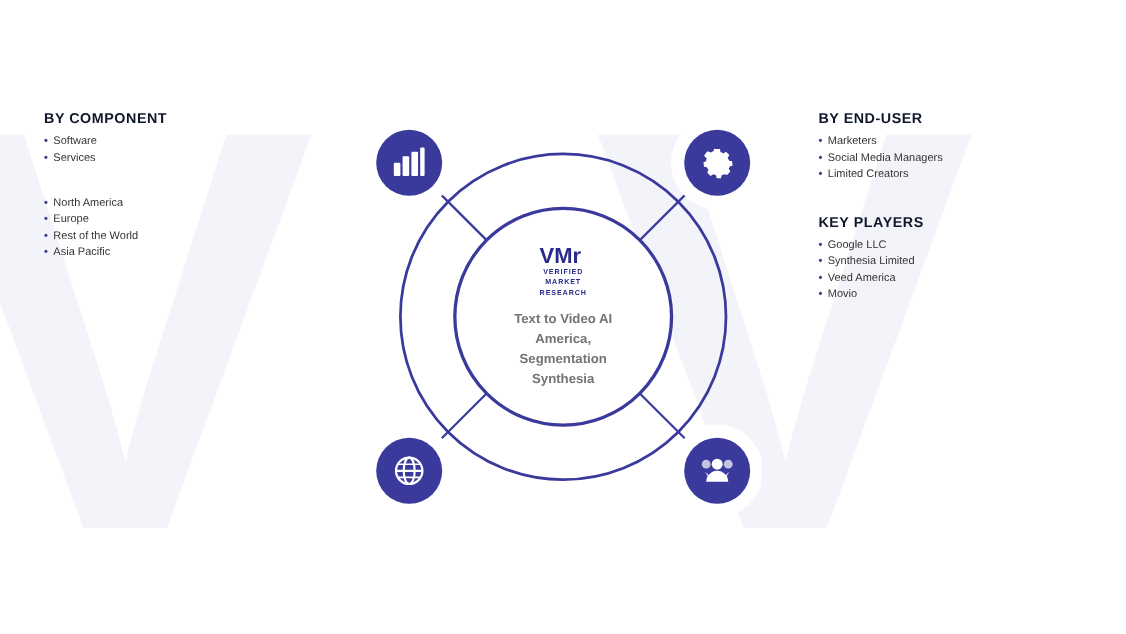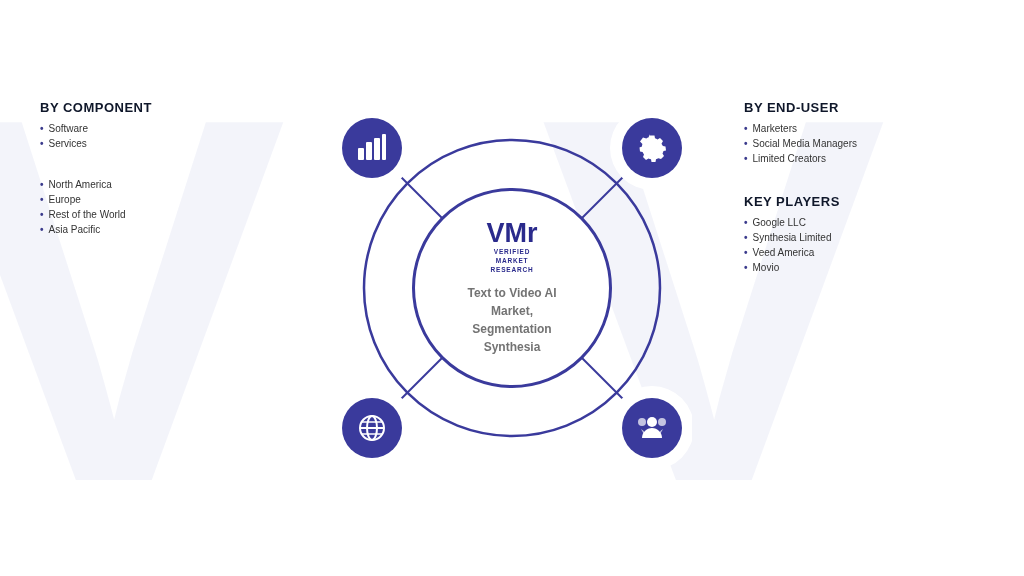--- a/index.html
+++ b/index.html
@@ -225,7 +225,7 @@
     <div class="inner-circle">
       <div class="logo-area">
         <div style="display:flex;align-items:center;gap:2px;">
-          <span style="font-size:27px;font-weight:900;color:#2a2a8c;line-height:1;">VMr</span>
+          <span style="font-size:20px;font-weight:900;color:#2a2a8c;line-height:1;">VMr</span>
         </div>
         <div style="font-size:6.5px;color:#2a2a8c;font-weight:700;letter-spacing:0.8px;line-height:1.4;text-align:center;">
           <div>VERIFIED</div>

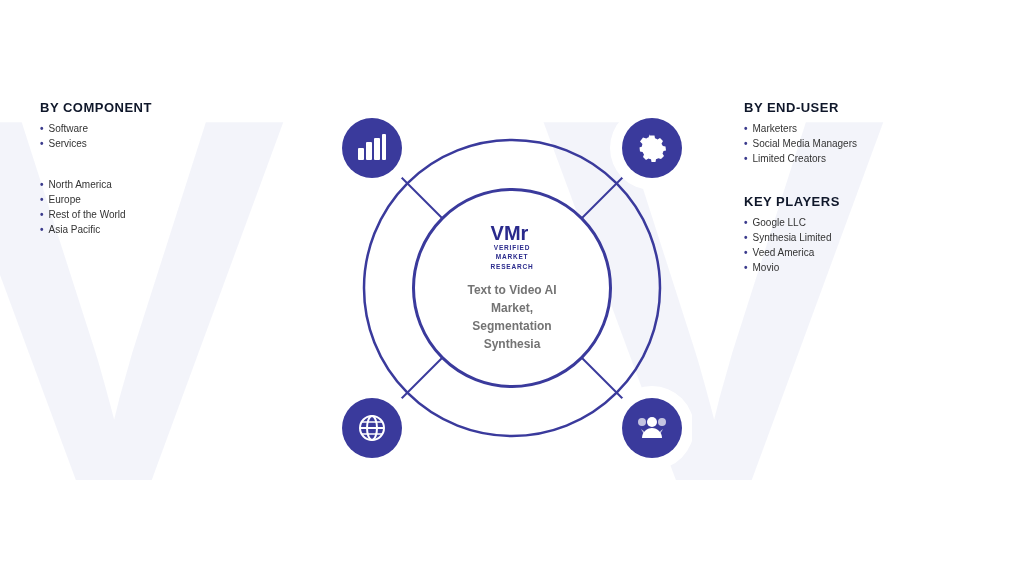--- a/index.html
+++ b/index.html
@@ -235,7 +235,7 @@
       </div>
       <div class="center-text">
         <span>Text to Video AI</span><br>
-        <span>Market,</span><br>
+        <span>America,</span><br>
         <span>Segmentation</span><br>
         <span>Synthesia</span>
       </div>

